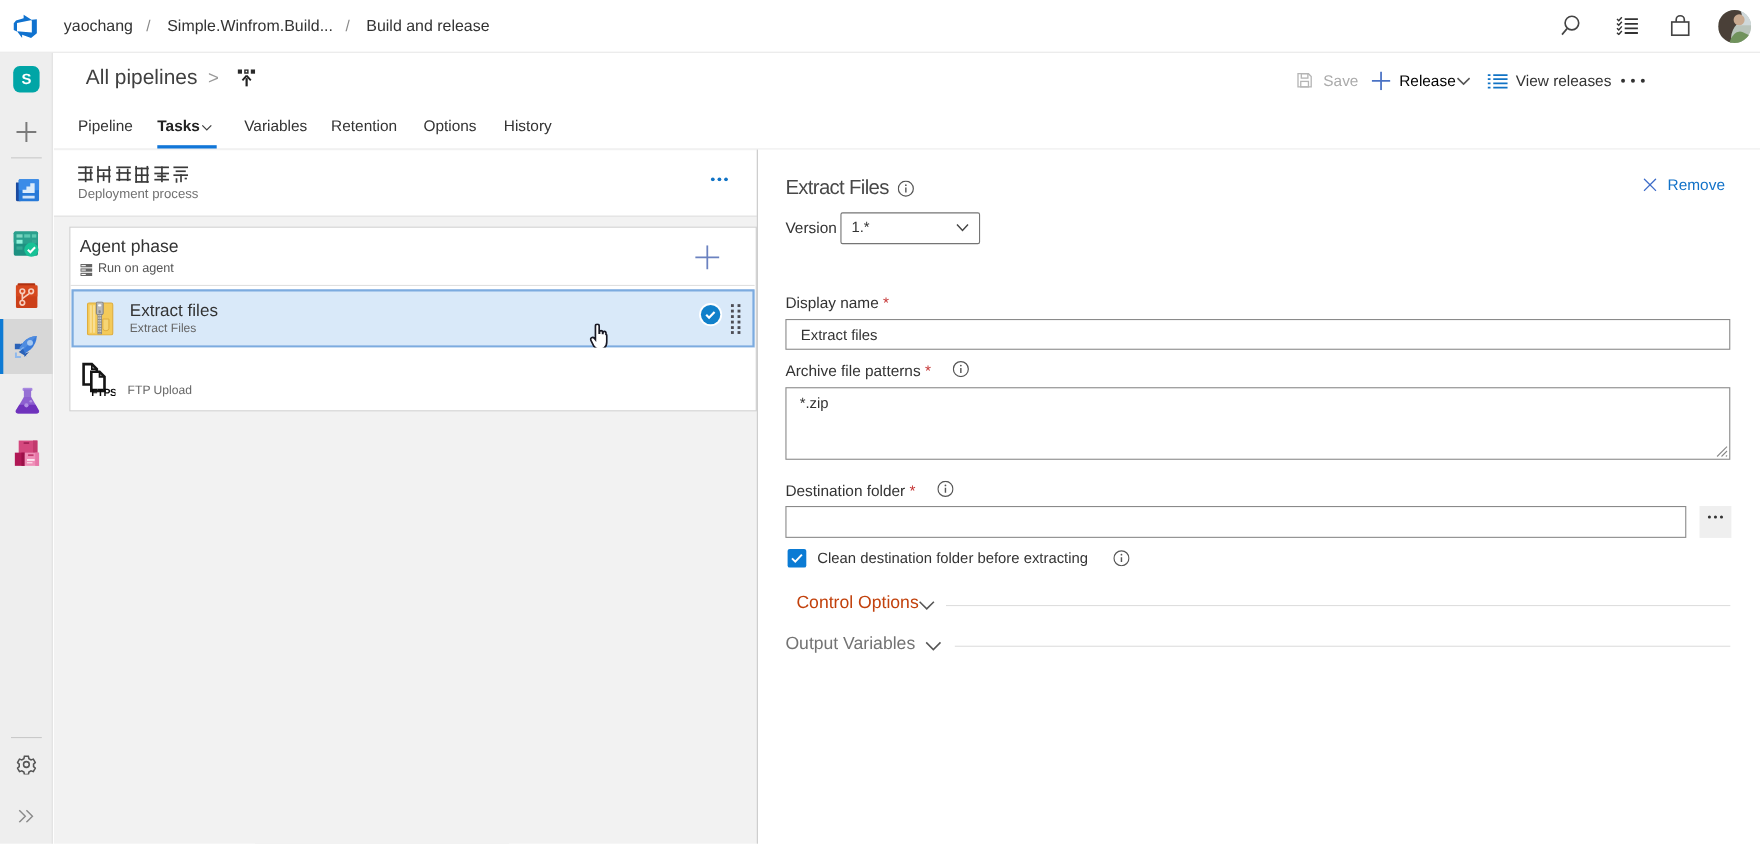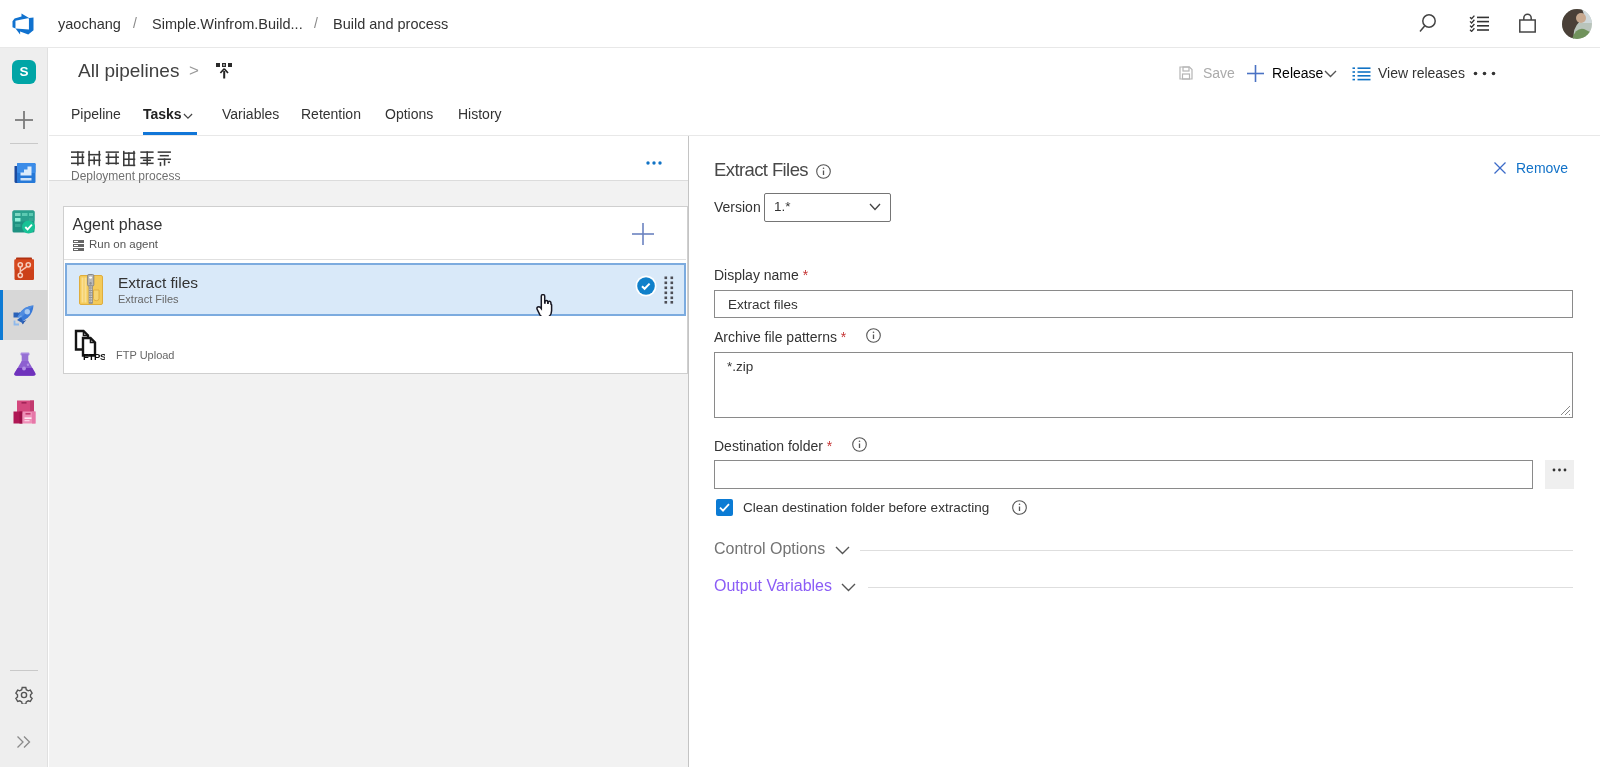--- a/index.html
+++ b/index.html
@@ -56,7 +56,7 @@
   <span class="crumbsep" style="left:133px">/</span>
   <span class="crumb" style="left:152px">Simple.Winfrom.Build...</span>
   <span class="crumbsep" style="left:314px">/</span>
-  <span class="crumb" style="left:333px">Build and process</span>
+  <span class="crumb" style="left:333px">Build and release</span>
 
   <svg class="abs" style="left:1418px;top:13px" width="20" height="21" viewBox="0 0 20 21">
     <circle cx="11" cy="8" r="6.2" fill="none" stroke="#444" stroke-width="1.5"></circle>

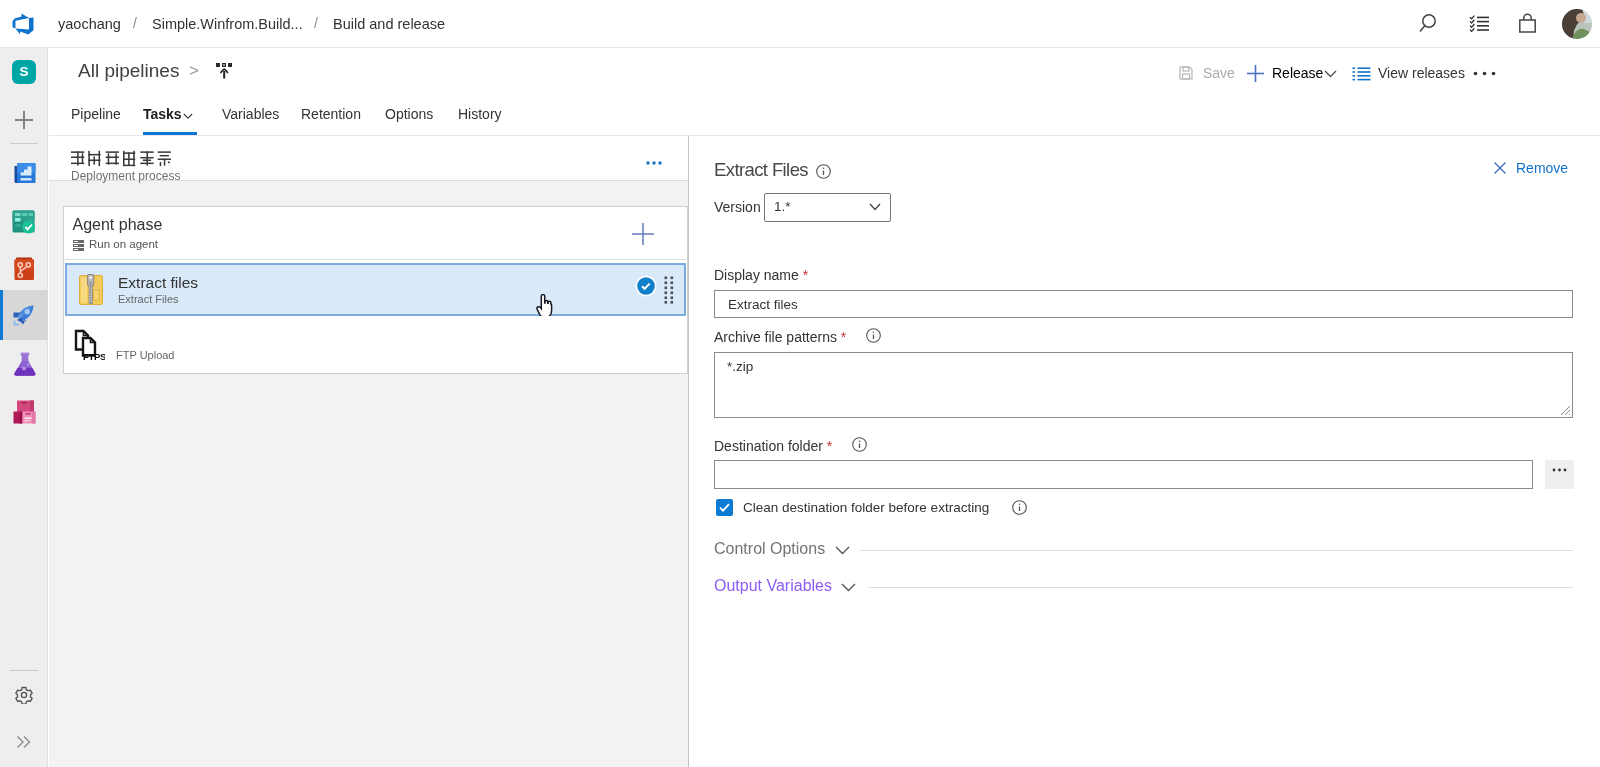--- a/index.html
+++ b/index.html
@@ -29,7 +29,7 @@
 #tab-underline { position:absolute; left:94px; top:36px; width:54px; height:3px; background:#1176d8; }
 
 #leftpanel { position:absolute; left:49px; top:137px; width:639px; height:630px; background:#f2f2f2; }
-#lphead { position:absolute; left:0; top:0; width:639px; height:44px; background:#fff;
+#lphead { position:absolute; left:0; top:0; width:639px; height:60px; background:#fff;
   border-bottom:1px solid #dcdcdc; }
 #card { position:absolute; left:14px; top:69px; width:625px; height:168px; background:#fff;
   border:1px solid #cfcfcf; }

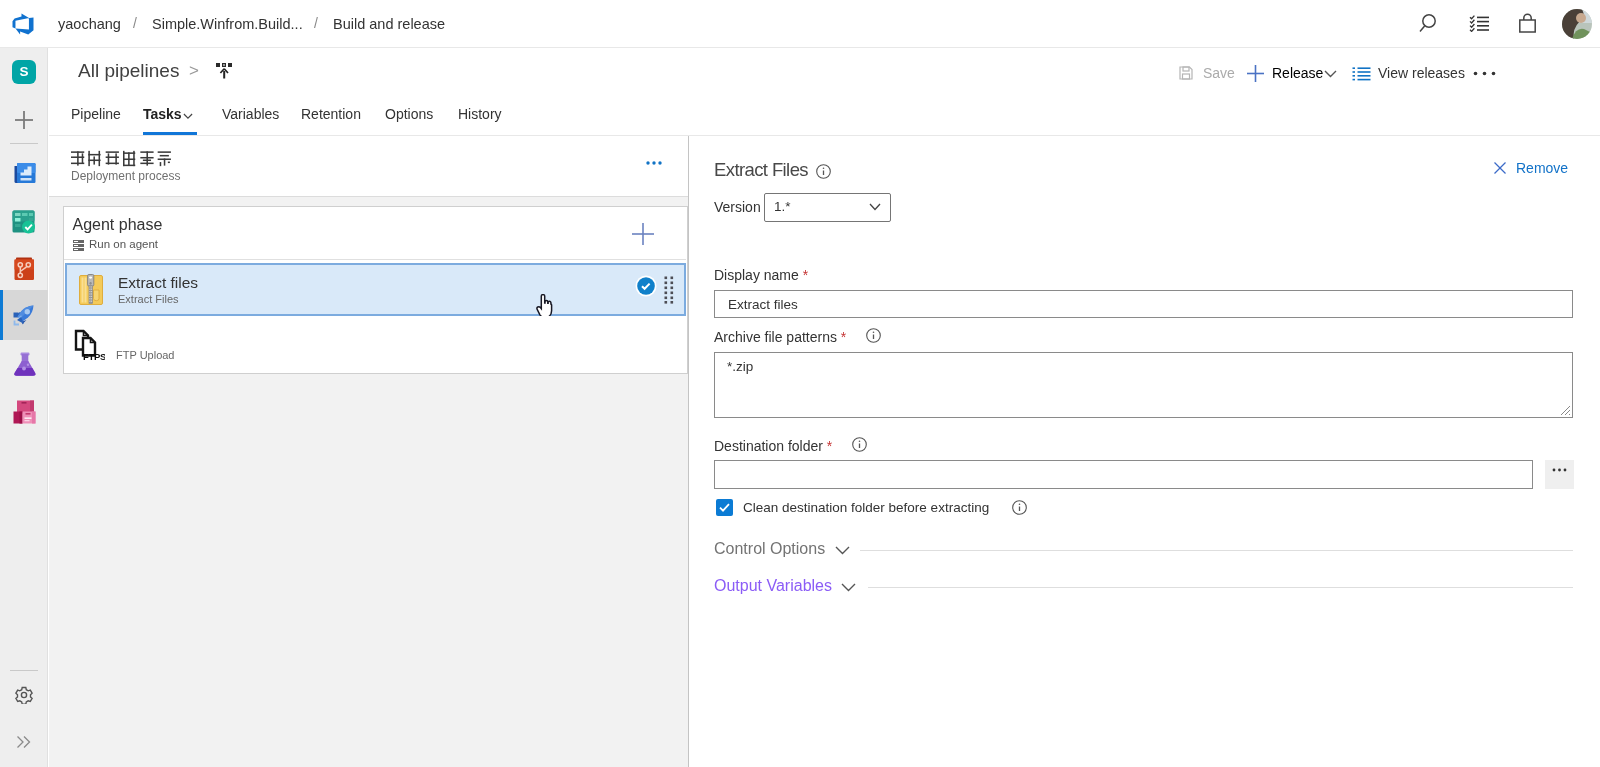--- a/index.html
+++ b/index.html
@@ -447,7 +447,7 @@
     <circle cx="7.5" cy="4.3" r="0.8" fill="#555"></circle>
   </svg>
 
-  <span class="abs" style="left:25px;top:404px;font-size:16px;color:#737373">Control Options</span>
+  <span class="abs" style="left:35px;top:404px;font-size:16px;color:#c2410c">Control Options</span>
   <svg class="abs" style="left:146px;top:410px" width="15" height="9" viewBox="0 0 15 9">
     <path d="M1 1 L7.5 7.5 L14 1" fill="none" stroke="#555" stroke-width="1.4"></path>
   </svg>

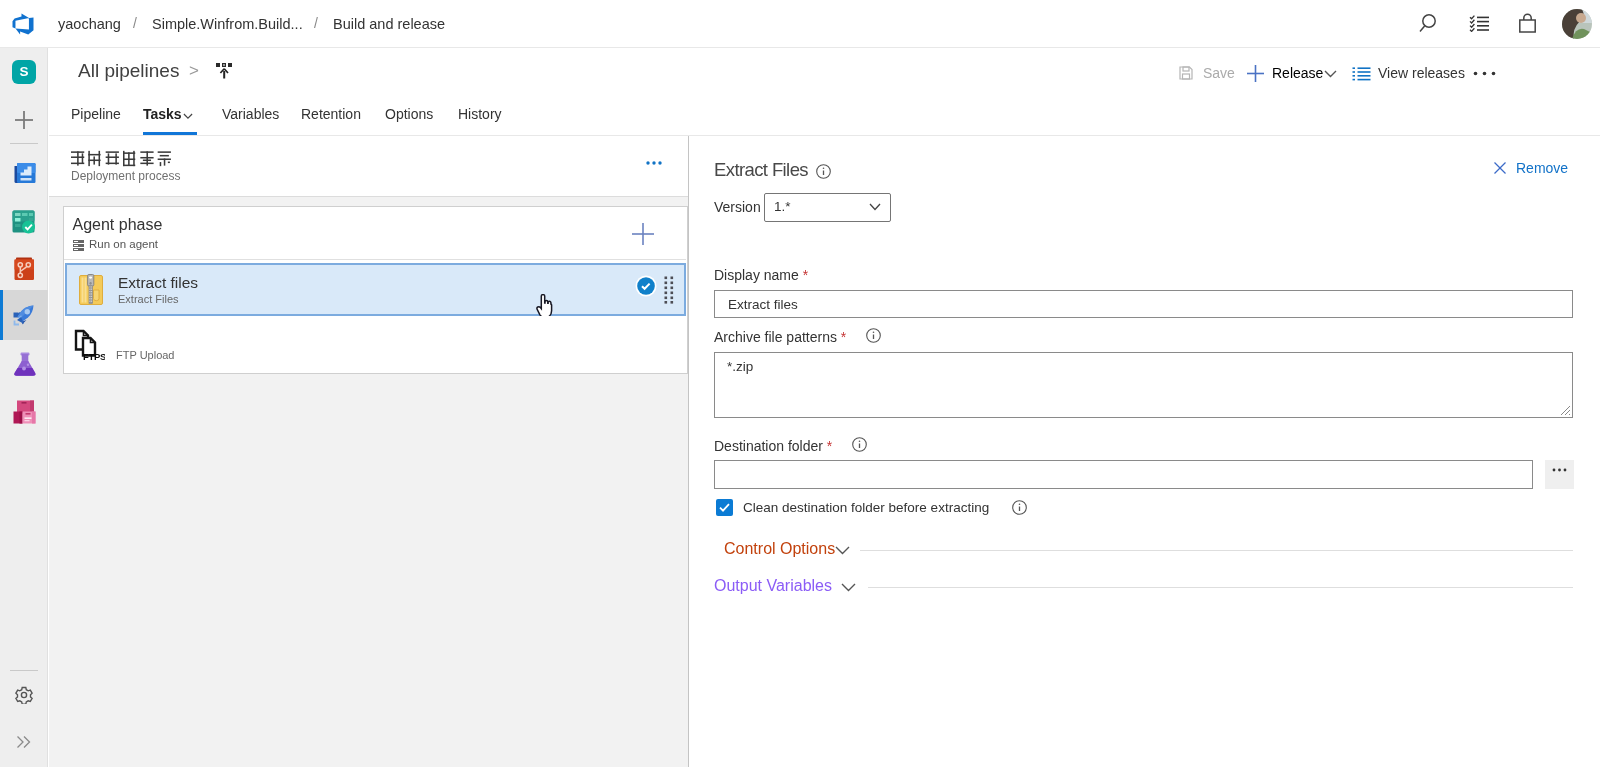--- a/index.html
+++ b/index.html
@@ -453,7 +453,7 @@
   </svg>
   <div class="hline" style="left:171px;top:413.5px;width:713px;background:#dedede"></div>
 
-  <span class="abs" style="left:25px;top:441px;font-size:16px;color:#8b5cf6">Output Variables</span>
+  <span class="abs" style="left:25px;top:441px;font-size:16px;color:#737373">Output Variables</span>
   <svg class="abs" style="left:152px;top:447px" width="15" height="9" viewBox="0 0 15 9">
     <path d="M1 1 L7.5 7.5 L14 1" fill="none" stroke="#555" stroke-width="1.4"></path>
   </svg>

